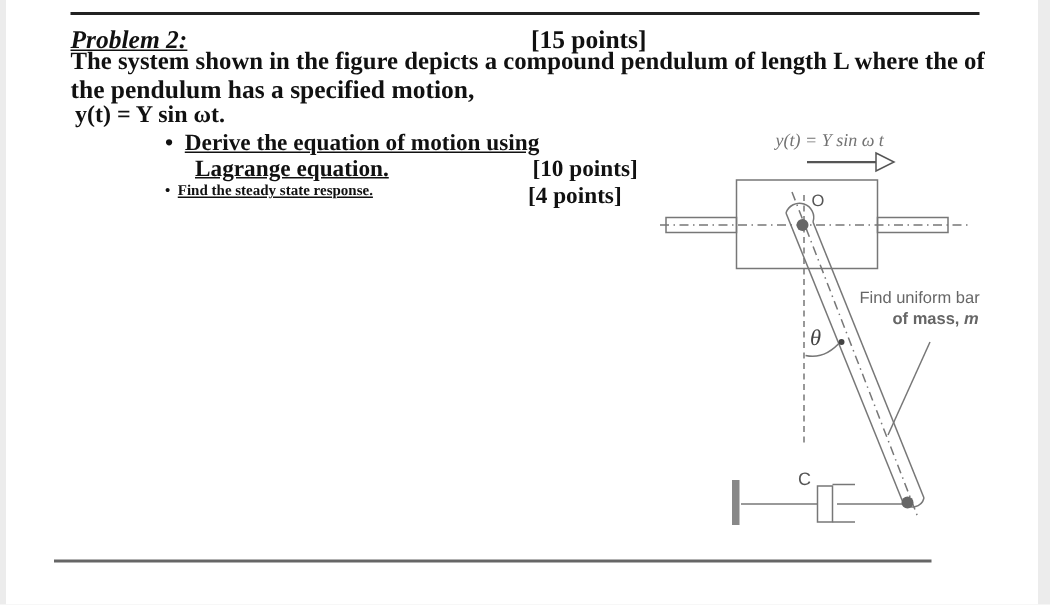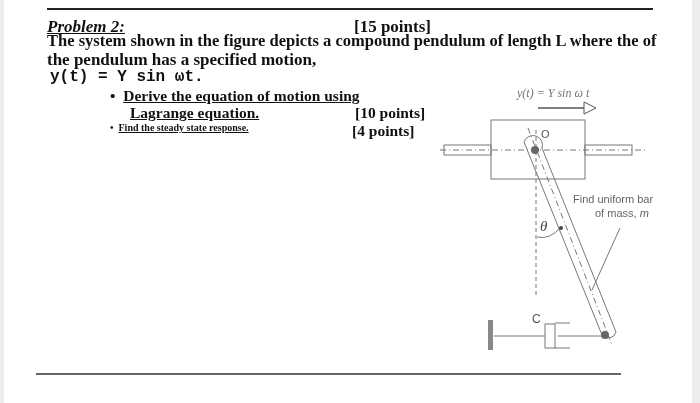--- a/index.html
+++ b/index.html
@@ -11,7 +11,7 @@
   .pts{left:354px;top:17px;font-size:17px;}
   .body1{left:47px;top:31px;font-size:17px;}
   .body2{left:47px;top:50px;font-size:17px;}
-  .eqn{left:50px;top:68px;font-size:18px;font-family:Liberation Mono, monospace;font-size:16px;}
+  .eqn{left:50px;top:68px;font-size:18px;font-family:Liberation Serif, serif;font-size:16px;}
   .u{text-decoration:underline;}
   svg{position:absolute;left:0;top:0;}
 </style>

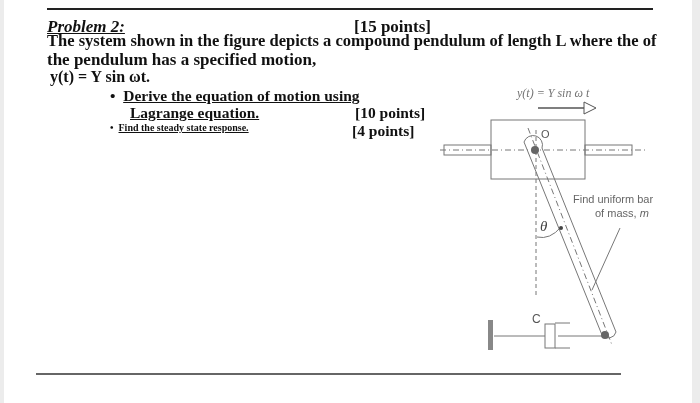--- a/index.html
+++ b/index.html
@@ -82,7 +82,7 @@
 <div class="t" style="left:541px;top:128px;font-size:11px;font-weight:normal;color:#555;font-family:'Liberation Sans',sans-serif;">O</div>
 <div class="t" style="left:540px;top:218px;font-size:15px;font-weight:normal;font-style:italic;color:#444;">θ</div>
 <div class="t" style="left:573px;top:193px;font-size:11px;font-weight:normal;color:#666;font-family:'Liberation Sans',sans-serif;">Find uniform bar</div>
-<div class="t" style="left:595px;top:207px;font-size:11px;font-weight:normal;color:#666;font-family:'Liberation Sans',sans-serif;text-align:center;">
+<div class="t" style="left:595px;top:207px;font-size:11px;font-weight:bold;color:#666;font-family:'Liberation Sans',sans-serif;text-align:center;">
   <span>of mass,</span> <i>m</i>
 </div>
 <div class="t" style="left:532px;top:312px;font-size:12px;font-weight:normal;color:#555;font-family:'Liberation Sans',sans-serif;">C</div>

